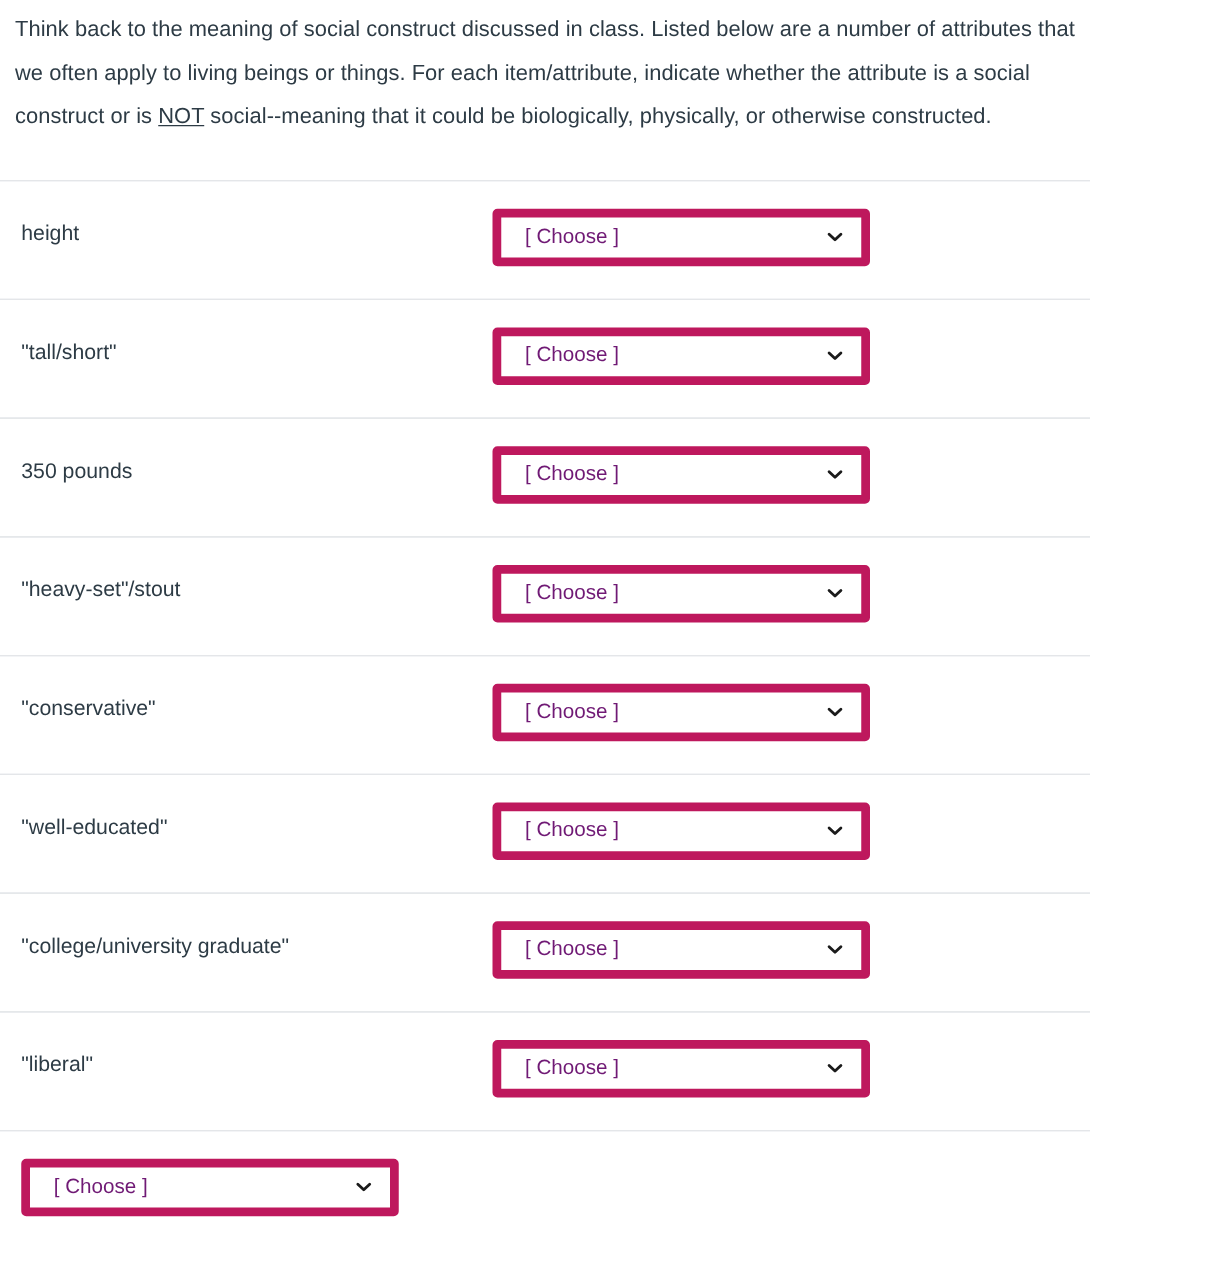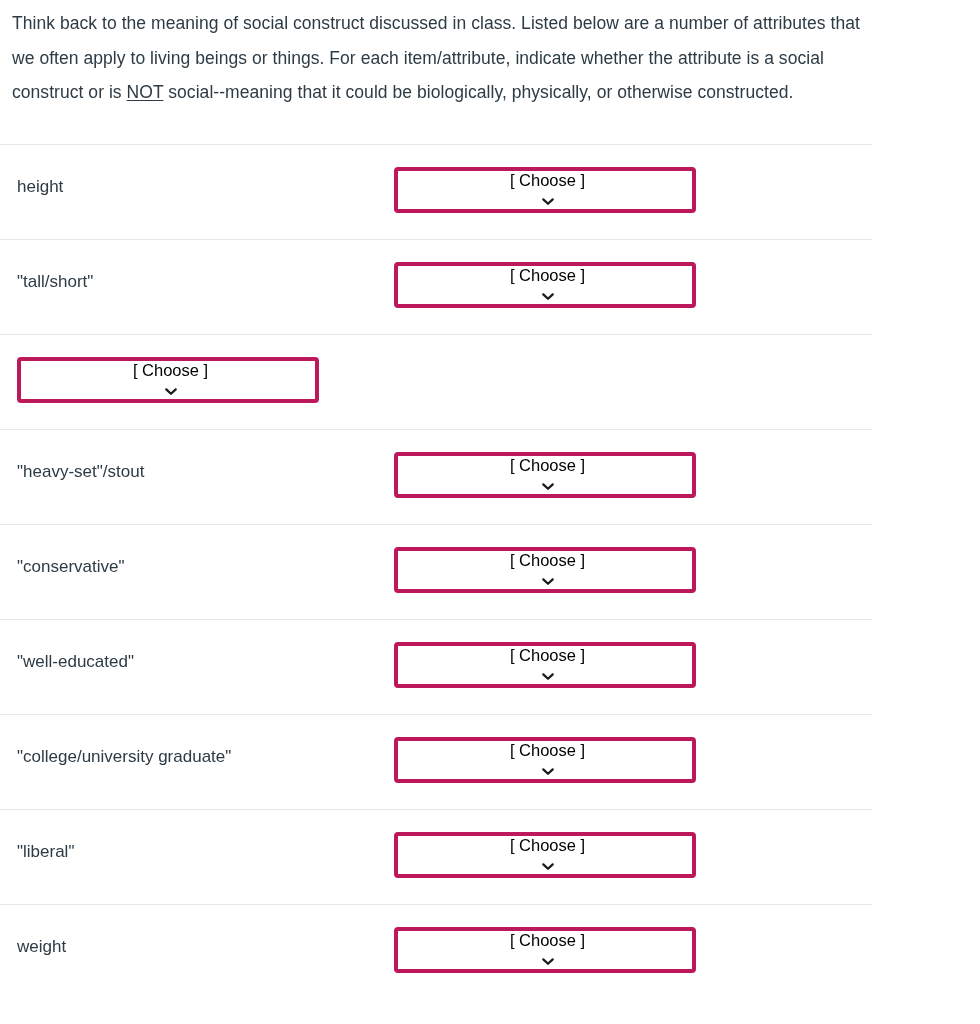--- a/index.html
+++ b/index.html
@@ -84,16 +84,15 @@
     width: 302px;
     height: 46px;
     background: #ffffff;
-    border: 4px solid #be185d;
+    border: 7px solid #be185d;
     border-radius: 4px;
     display: flex;
     align-items: center;
     padding: 0 14px 0 19px;
     font-size: 16.5px;
-    color: #000000;
+    color: #701a75;
     cursor: pointer;
     user-select: none;
-    flex-direction: column;
   }
 
   .answer-select .select-value {

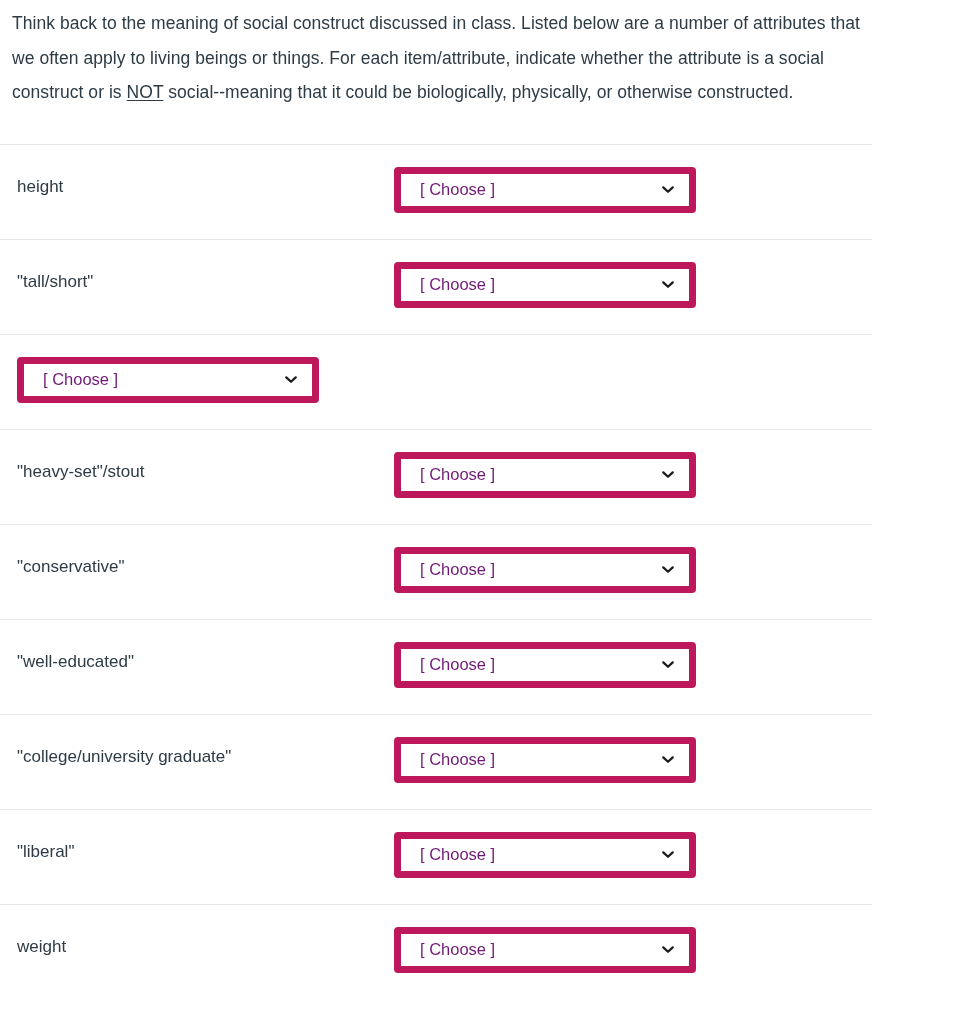--- a/index.html
+++ b/index.html
@@ -152,6 +152,7 @@
     </div>
   </div>
       <div class="answer-row">
+    <div class="answer-label">350 pounds</div>
     <div class="answer-select-wrap">
       <div class="answer-select">
         <span class="select-value">[ Choose ]</span>

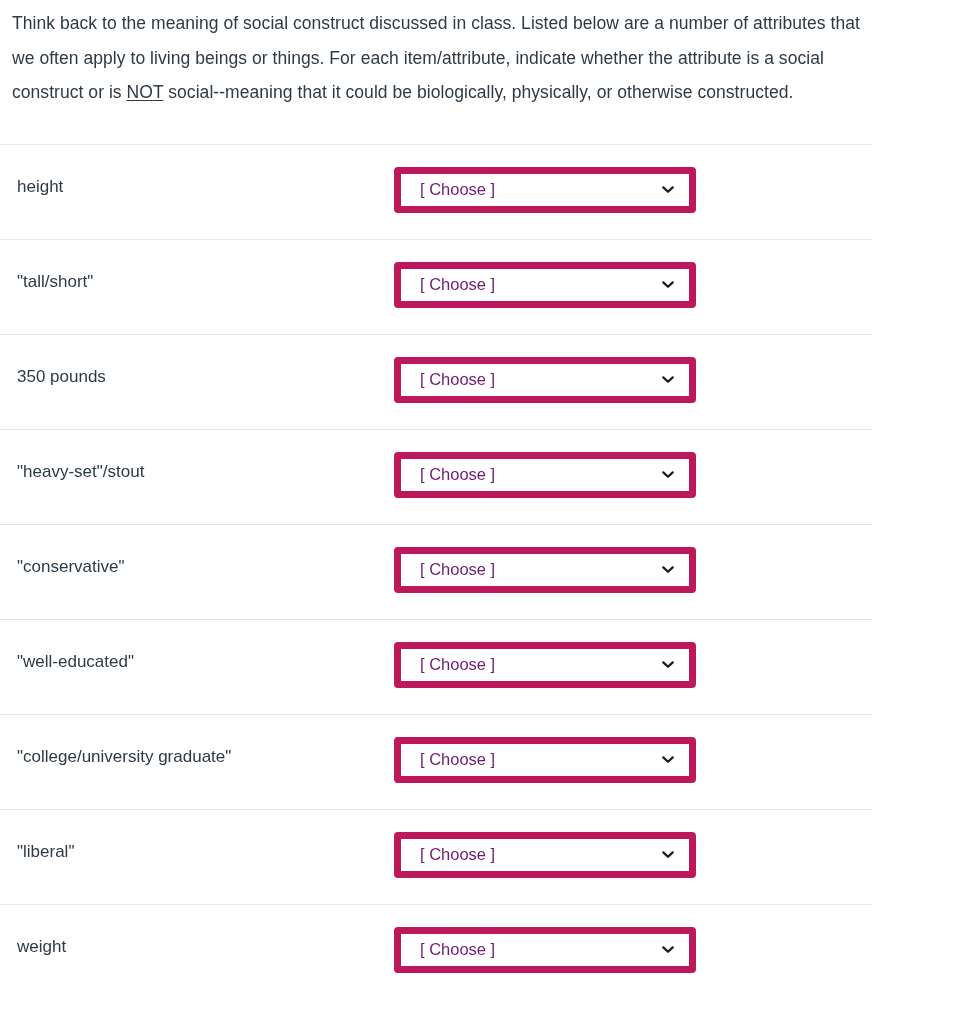--- a/index.html
+++ b/index.html
@@ -230,7 +230,6 @@
     </div>
   </div>
       <div class="answer-row">
-    <div class="answer-label">weight</div>
     <div class="answer-select-wrap">
       <div class="answer-select">
         <span class="select-value">[ Choose ]</span>

